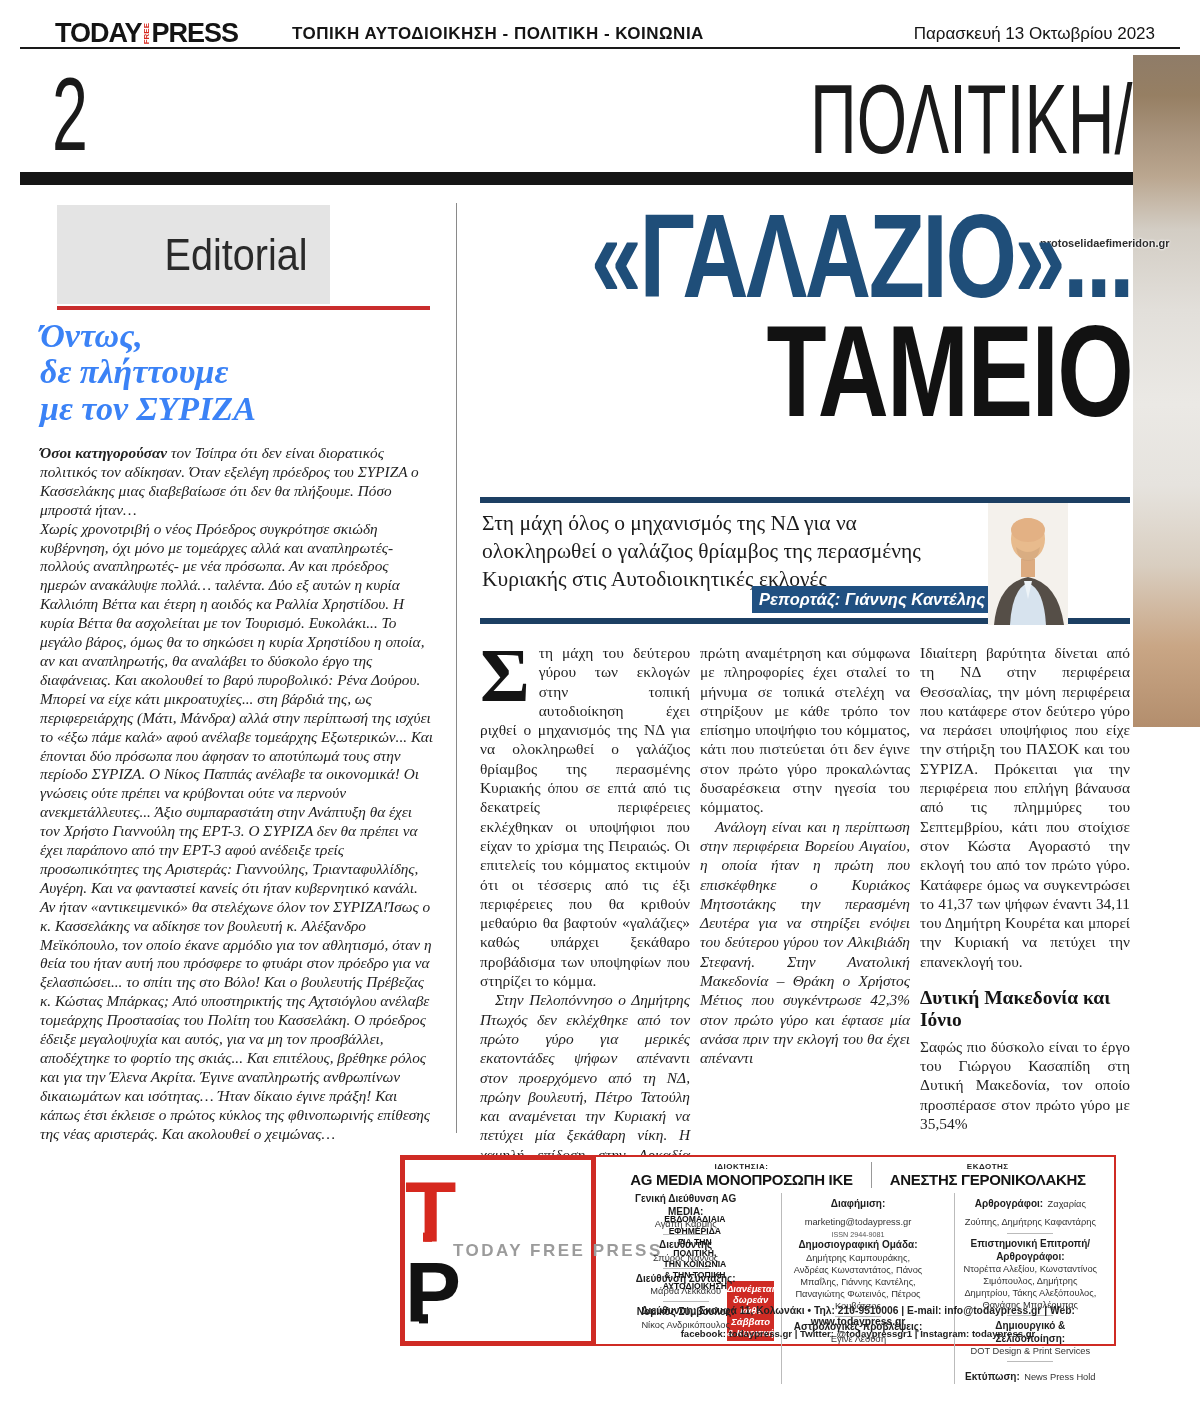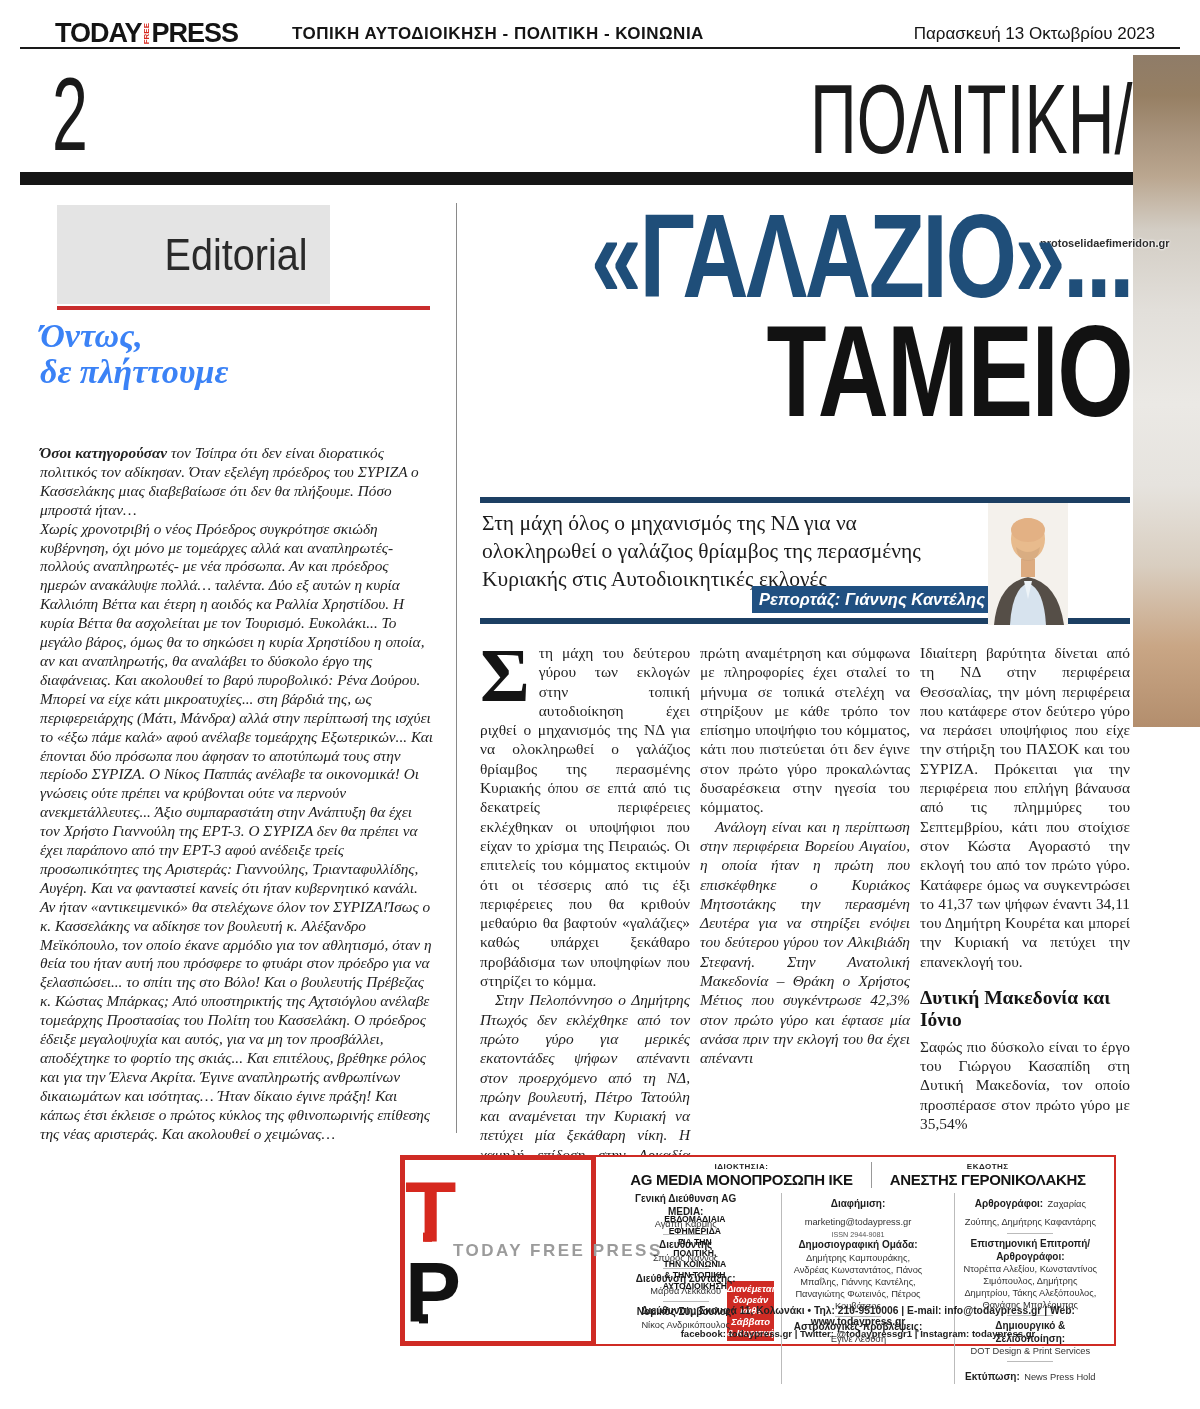--- a/index.html
+++ b/index.html
@@ -127,6 +127,7 @@
   <div class="ed-title">
     <div>Όντως,</div>
     <div>δε πλήττουμε</div>
+    <div>με τον ΣΥΡΙΖΑ</div>
   </div>
   <div class="ed-body">
     <p><b>Όσοι κατηγορούσαν</b><span> τον Τσίπρα ότι δεν είναι διορατικός πολιτικός τον αδίκησαν. Όταν εξελέγη πρόεδρος του ΣΥΡΙΖΑ ο Κασσελάκης μιας διαβεβαίωσε ότι δεν θα πλήξουμε. Πόσο μπροστά ήταν…</span></p>

